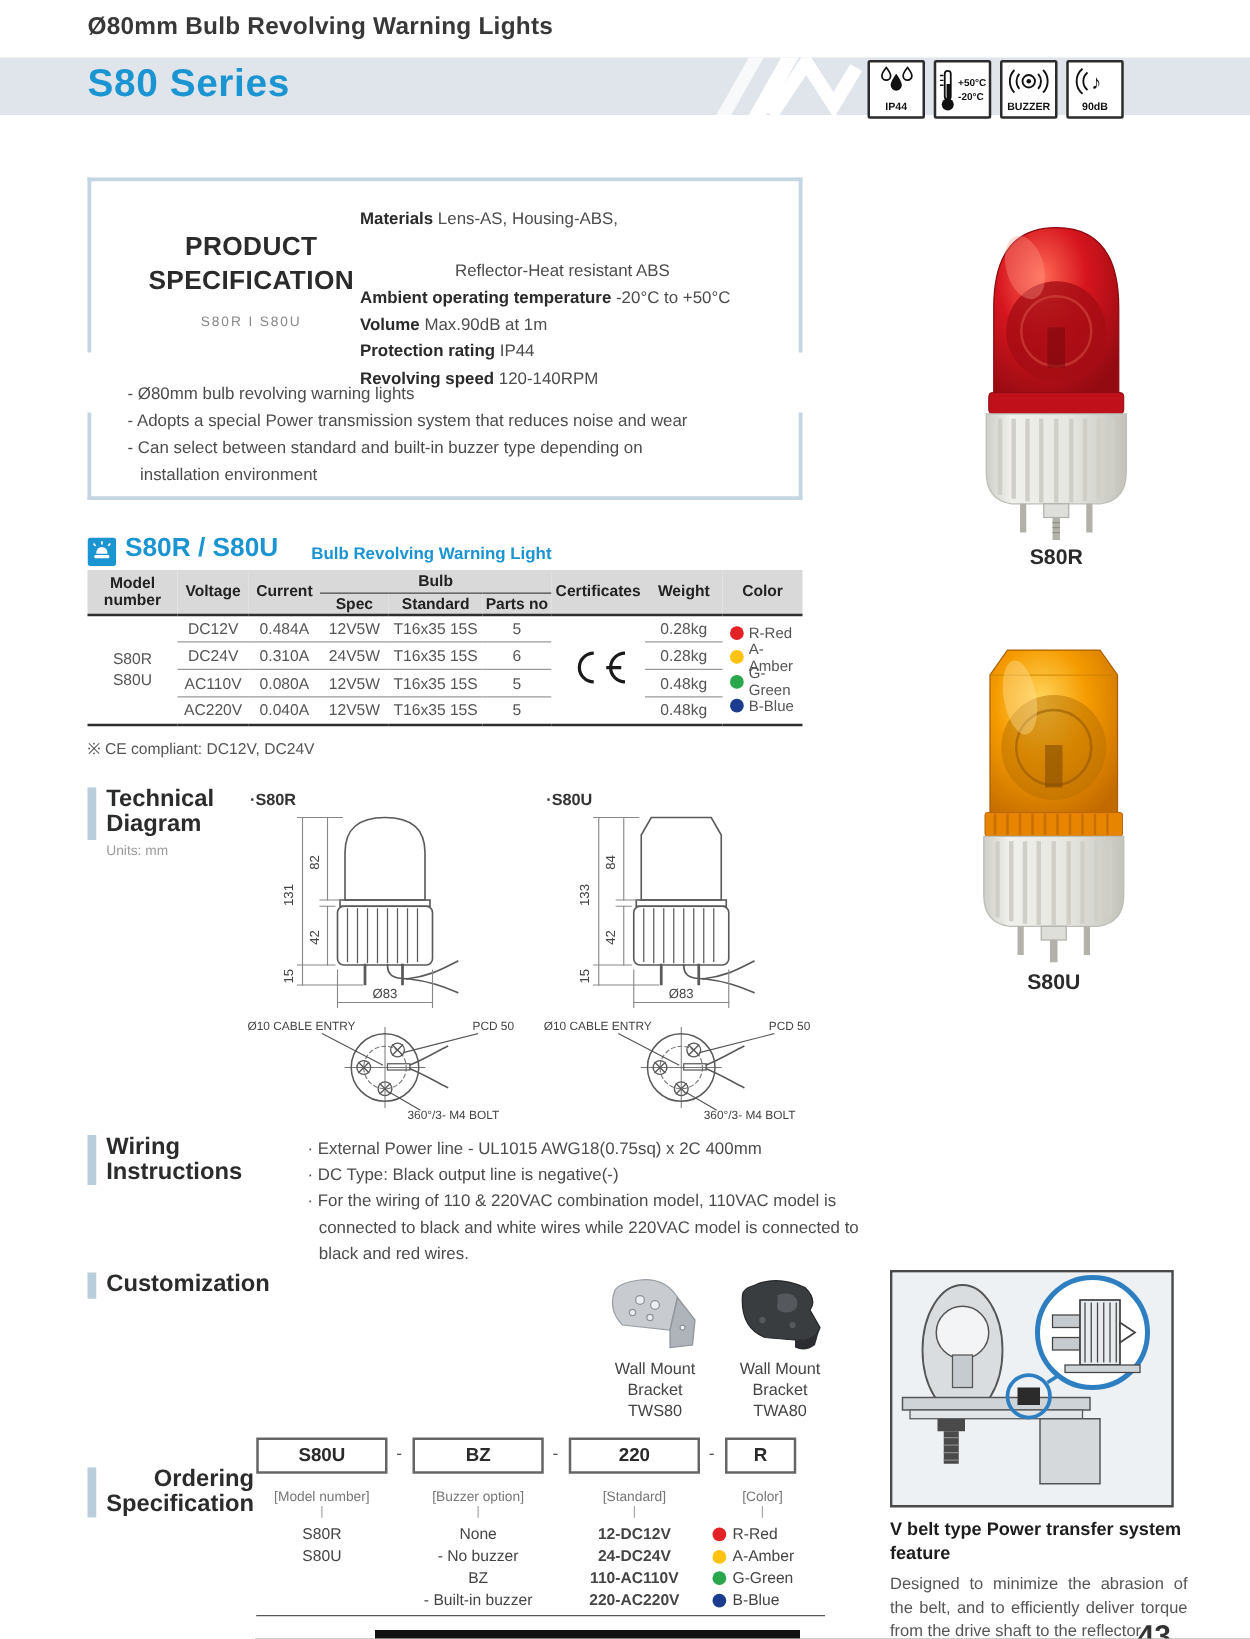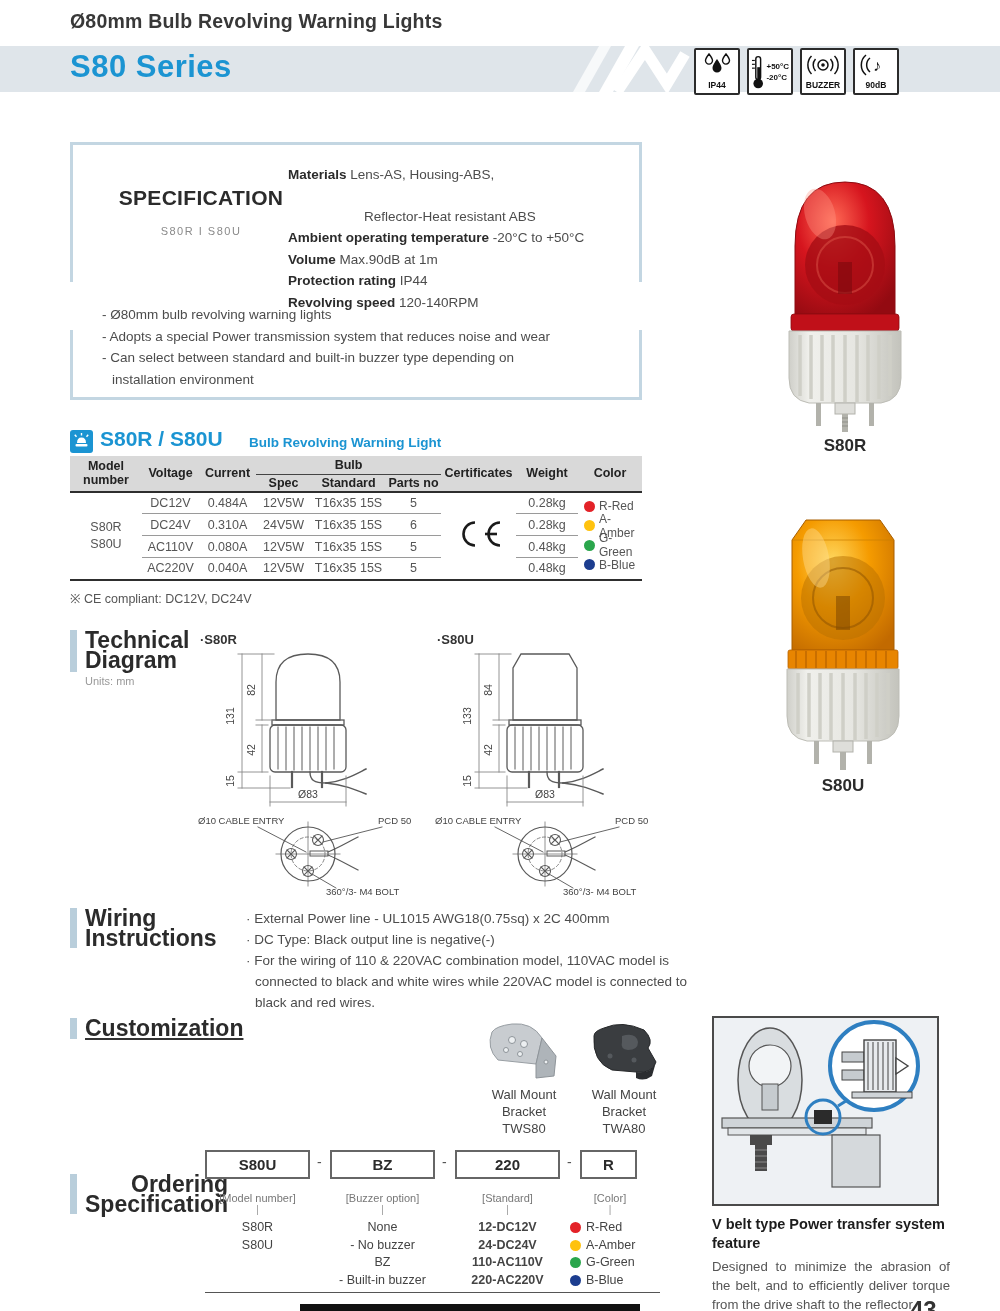--- a/index.html
+++ b/index.html
@@ -159,6 +159,7 @@
     <div class="frame" style="right:0;bottom:0;width:3px;height:70px;"></div>
 
     <div class="spec-title-block">
+      <div class="t">PRODUCT</div>
       <div class="t">SPECIFICATION</div>
       <div class="spec-models">S80R  I  S80U</div>
     </div>

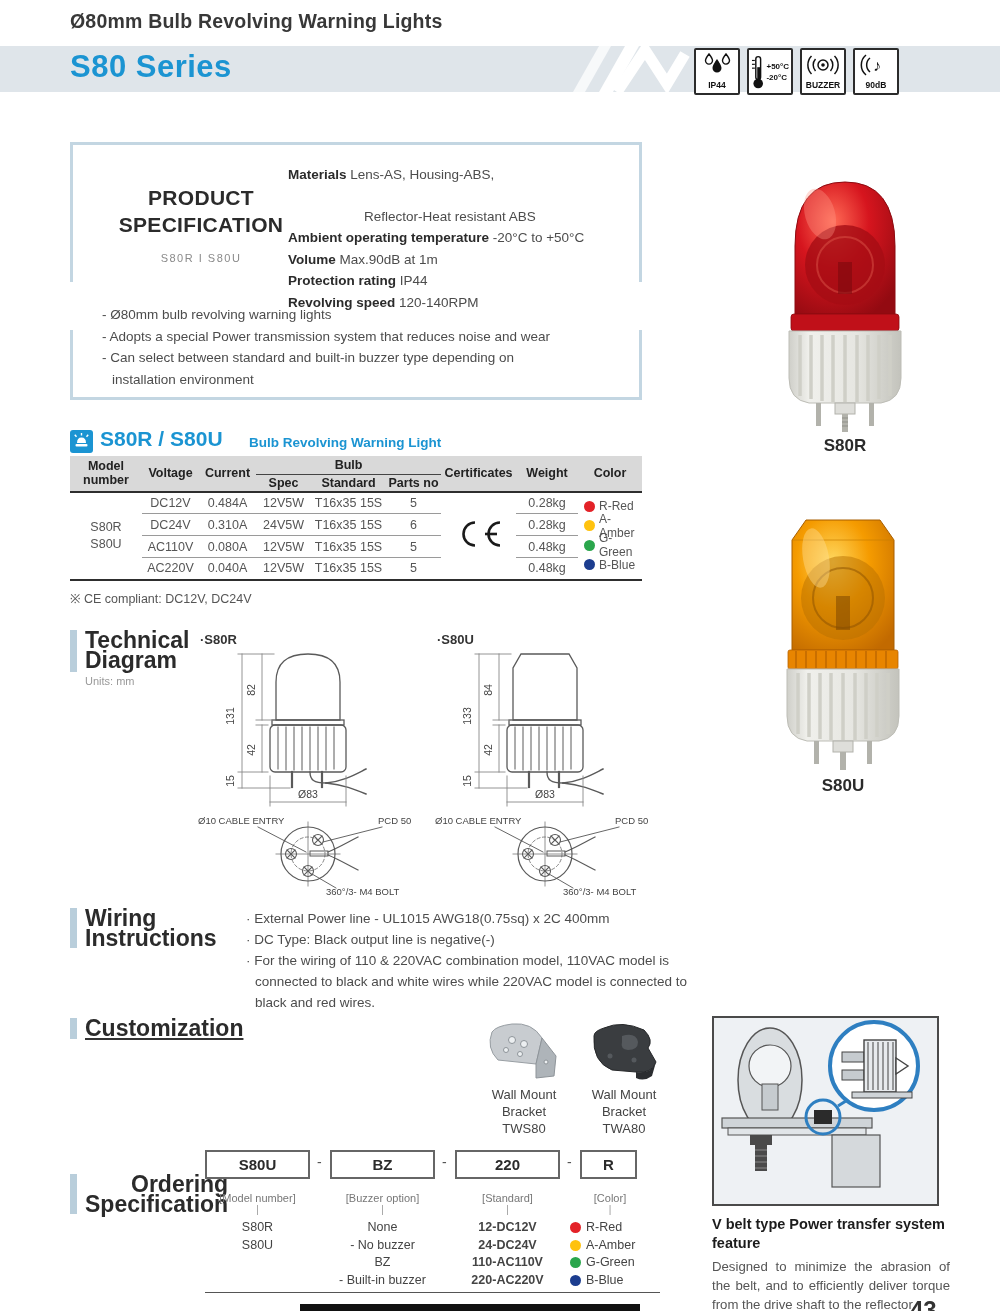--- a/index.html
+++ b/index.html
@@ -62,7 +62,7 @@
   
   .side-label { display:flex; }
   .side-bar { width:7px; background:#b9cedb; margin-right:8px; }
-  .side-text { font-size:23px; font-weight:bold; color:#2b2b2b; line-height:20px; }
+  .side-text { font-size:19px; font-weight:bold; color:#2b2b2b; line-height:20px; }
   .units { font-size:11px; color:#999; margin-top:5px; }
 
   .body-text { font-size:13.5px; line-height:21px; color:#4c4c4c;margin-left:41px; }

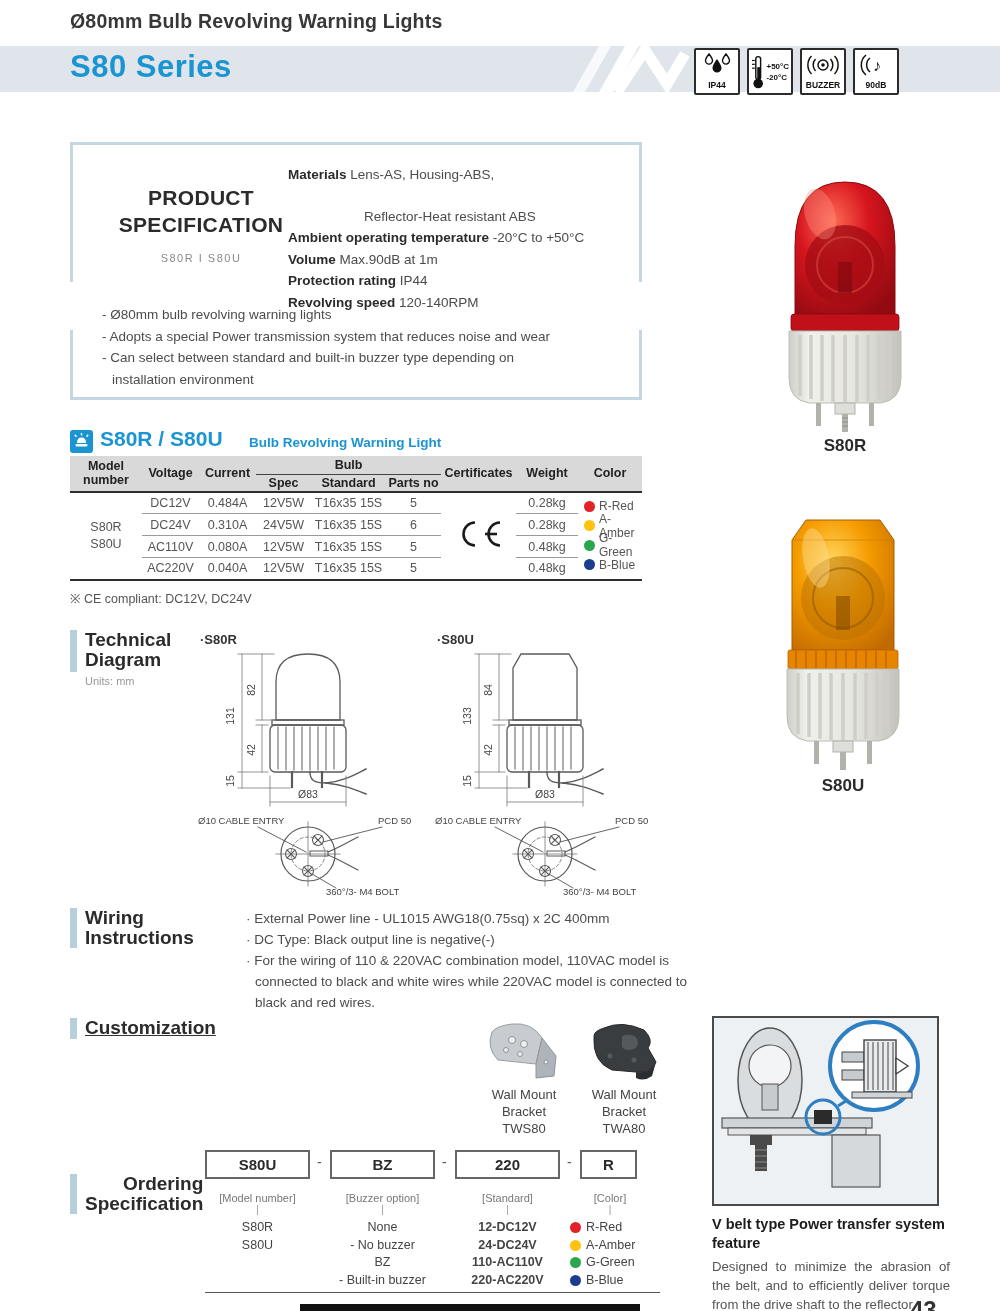--- a/index.html
+++ b/index.html
@@ -557,7 +557,7 @@
     <div>· For the wiring of 110 &amp; 220VAC combination model, 110VAC model is connected to black and white wires while 220VAC model is connected to black and red wires.</div>
   </div>
 
-  <div class="abs side-label" style="left:70px;top:1018px;text-decoration:underline;">
+  <div class="abs side-label" style="left:70px;top:1018px;">
     <span class="side-bar" style="height:21px;"></span>
     <div class="side-text">Customization</div>
   </div>

